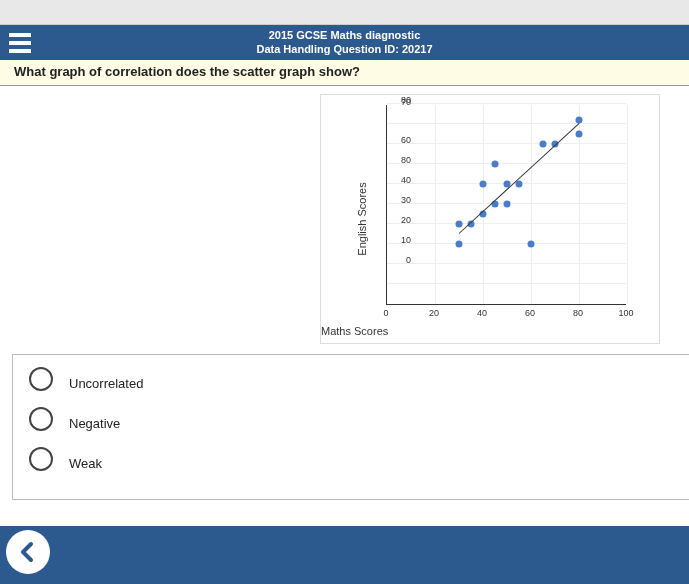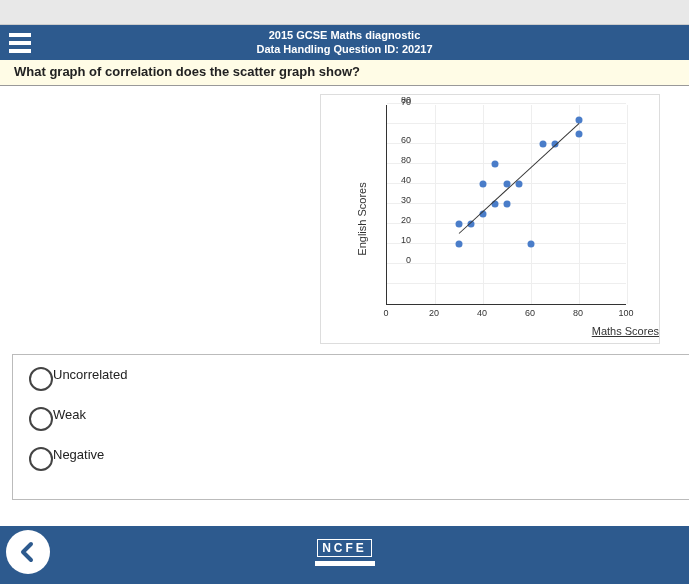--- a/index.html
+++ b/index.html
@@ -121,10 +121,9 @@
   bottom: 6px;
   left: 0;
   width: 100%;
-  text-align: right;
+  text-align: left;
   font-size: 11px;
   color: #333;
-  text-decoration: underline;
 }
 .ylabel {
   position: absolute;

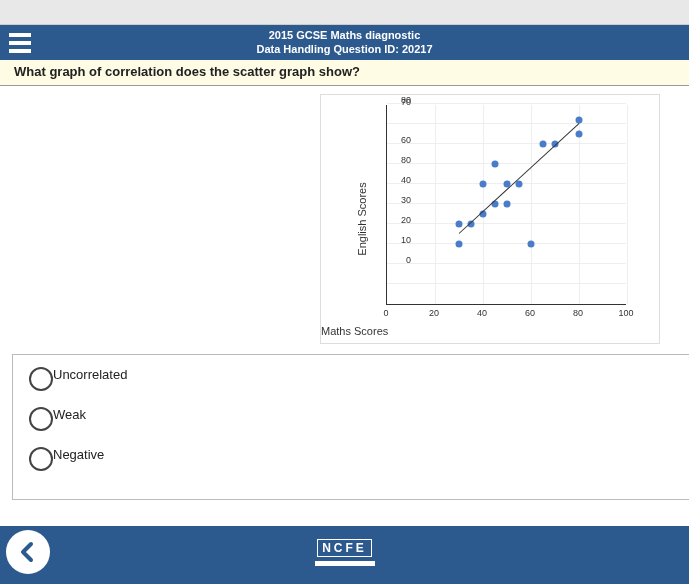--- a/index.html
+++ b/index.html
@@ -160,8 +160,8 @@
 }
 .option {
   display: flex;
-  align-items: flex-start;
-  gap: 0;
+  align-items: flex-end;
+  gap: 16px;
   margin-bottom: 16px;
   cursor: pointer;
 }

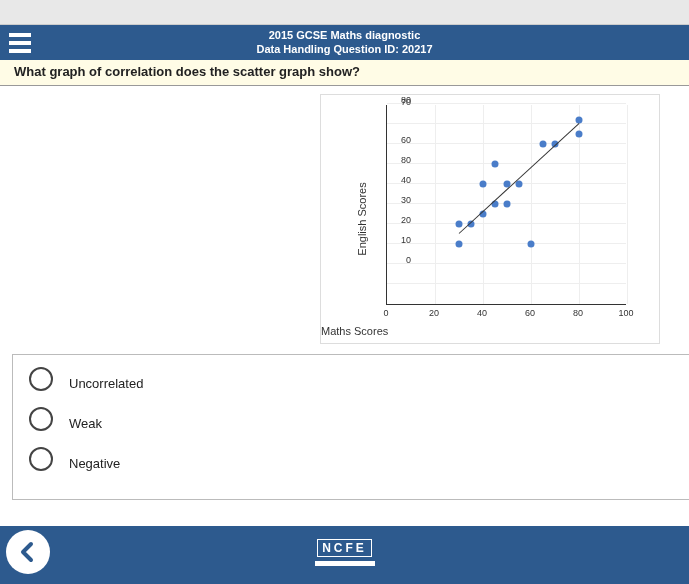--- a/index.html
+++ b/index.html
@@ -306,11 +306,11 @@
       </div>
       <div class="option">
         <div class="radio"></div>
-        <div class="option-label">Weak</div>
+        <div class="option-label">Negative</div>
       </div>
       <div class="option">
         <div class="radio"></div>
-        <div class="option-label">Negative</div>
+        <div class="option-label">Weak</div>
       </div>
     </div>
 

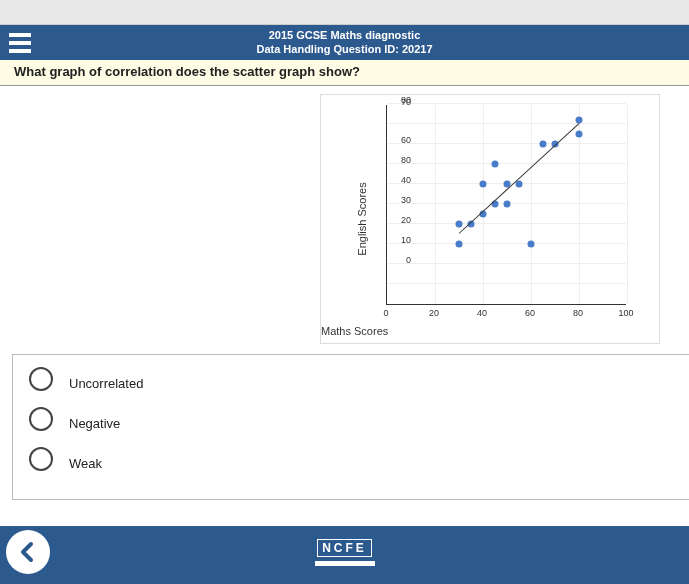--- a/index.html
+++ b/index.html
@@ -322,10 +322,6 @@
       <path d="M15 4 L7 12 L15 20" stroke="#2d5a8e" stroke-width="4" fill="none" stroke-linecap="round" stroke-linejoin="round"></path>
     </svg>
   </div>
-  <div class="footer-logo">
-    <span class="logo-text">NCFE</span>
-    <div class="bar"></div>
-  </div>
 </div>
 
 </body></html>

